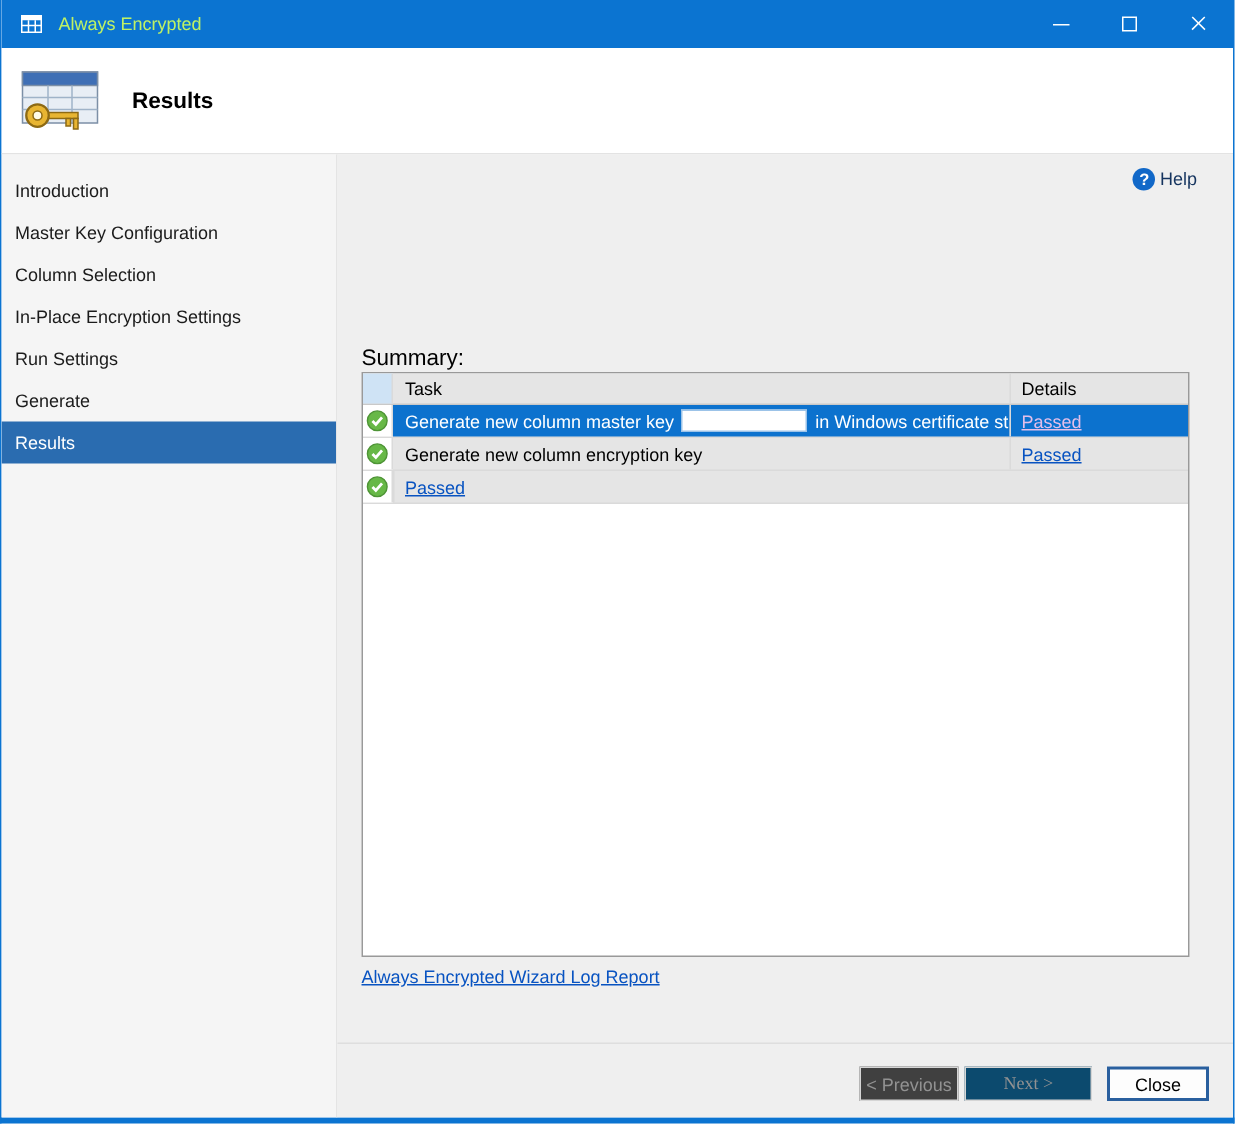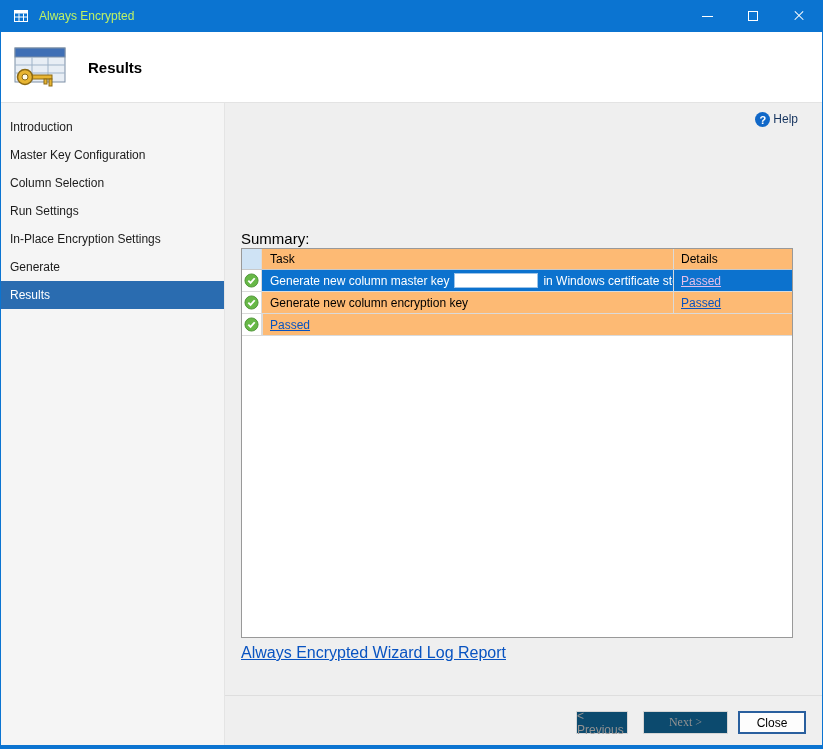--- a/index.html
+++ b/index.html
@@ -120,8 +120,8 @@
       <div class="side-item">Introduction</div>
       <div class="side-item">Master Key Configuration</div>
       <div class="side-item">Column Selection</div>
+      <div class="side-item">In-Place Encryption Settings</div>
       <div class="side-item">Run Settings</div>
-      <div class="side-item">In-Place Encryption Settings</div>
       <div class="side-item">Generate</div>
       <div class="side-item selected">Results</div>
     </div>

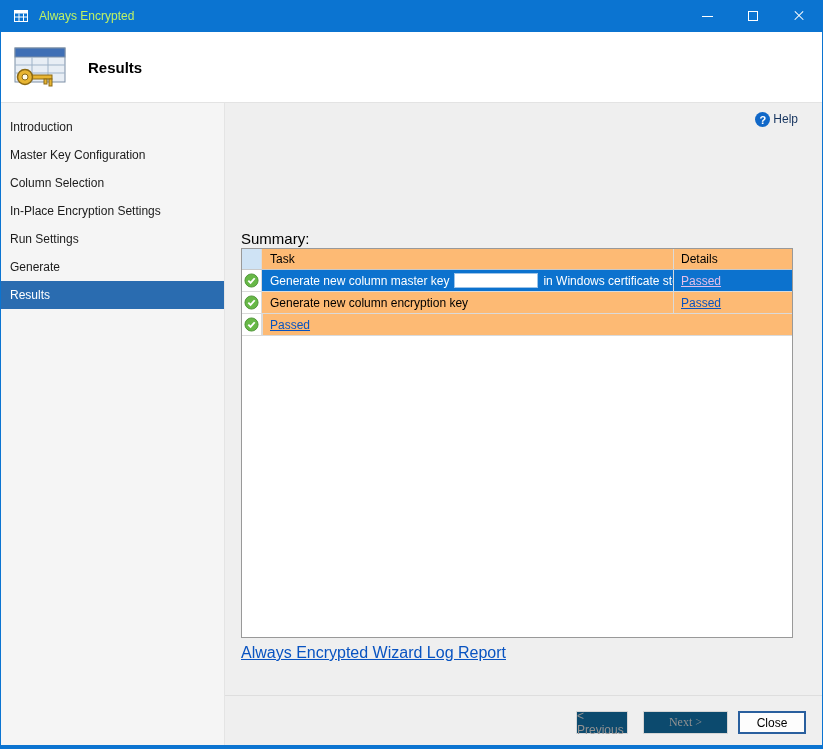--- a/index.html
+++ b/index.html
@@ -47,7 +47,7 @@
   .summary-label { position: absolute; top: 127px; left: 16px; font-size: 15px; color: #000; }
 
   .table { position: absolute; top: 145px; left: 16px; width: 552px; height: 390px; background: #fff; border: 1px solid #999; font-size: 12px; color: #000; }
-  .trow { display: flex; height: 22px; align-items: stretch; border-bottom: 1px solid #dadada; background: #fdba74; }
+  .trow { display: flex; height: 22px; align-items: stretch; border-bottom: 1px solid #dadada; background: #e5e5e5; }
   .trow.thead { height: 21px; border-bottom: 1px solid #c9c9c9; }
   .cell-icon { width: 20px; flex: none; border-right: 1px solid #dadada; display: flex; align-items: center; justify-content: center; background: #fff; }
   .thead .cell-icon { background: #cfe3f5; }

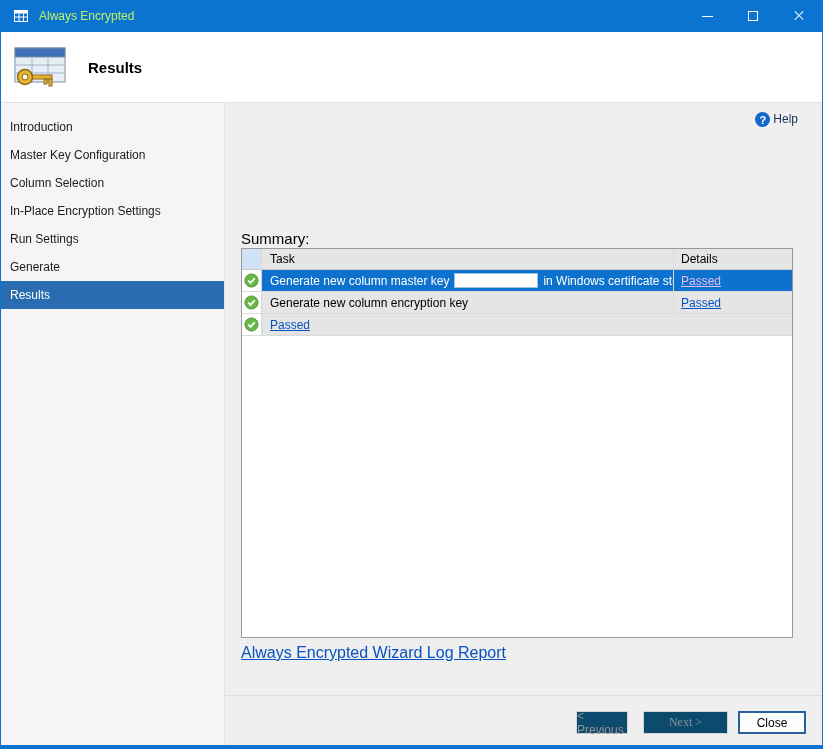--- a/index.html
+++ b/index.html
@@ -59,7 +59,7 @@
   .key-box { display: inline-block; width: 84px; height: 15px; background: #fff; border: 1px solid #9cc3e8; margin: 0 5px; flex: none; align-self: center; }
   .check-icon { width: 15px; height: 15px; display: block; }
 
-  .log-link { position: absolute; top: 541px; left: 16px; font-size: 16px; color: #0853c1; text-decoration: underline; cursor: pointer; }
+  .log-link { position: absolute; top: 541px; left: 16px; font-size: 12px; color: #0853c1; text-decoration: underline; cursor: pointer; }
 
   .footer-sep { position: absolute; top: 592px; left: 0; right: 0; border-top: 1px solid #dedede; }
   .footer { position: absolute; top: 608px; right: 16px; display: flex; align-items: center; }

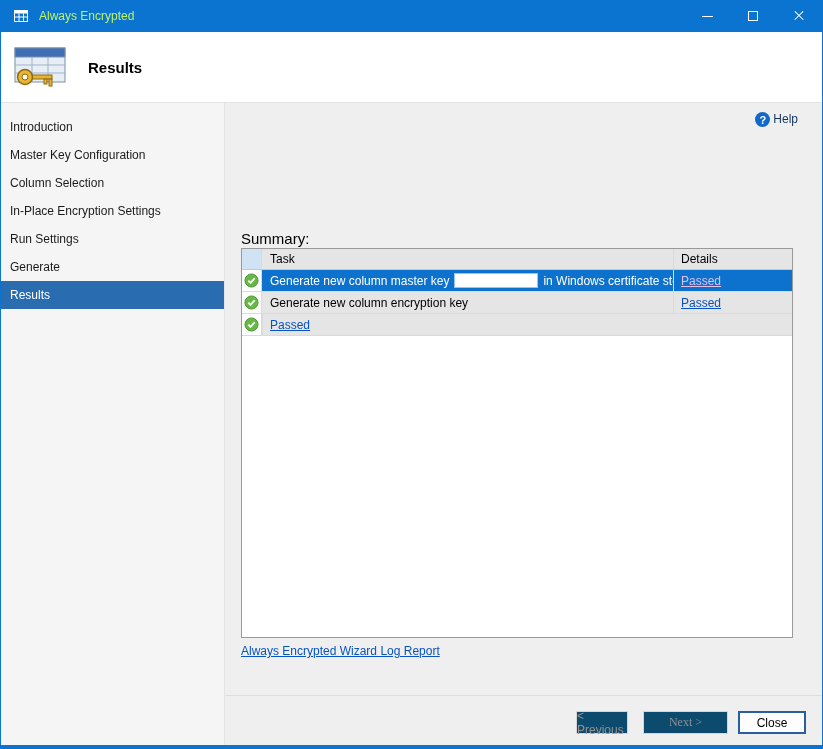--- a/index.html
+++ b/index.html
@@ -64,7 +64,7 @@
   .footer-sep { position: absolute; top: 592px; left: 0; right: 0; border-top: 1px solid #dedede; }
   .footer { position: absolute; top: 608px; right: 16px; display: flex; align-items: center; }
   .btn { height: 23px; font-size: 12px; display: flex; align-items: center; justify-content: center; cursor: default; }
-  .btn-prev { width: 52px; background: #0c4a6e; border: 1px solid #d5d5d5; color: #929292; margin-right: 15px; }
+  .btn-prev { width: 66px; background: #404040; border: 1px solid #d5d5d5; color: #929292; margin-right: 4px; }
   .btn-next { width: 85px; background: #0c4a6e; border: 1px solid #d5d5d5; color: #929292; margin-right: 10px; font-family: Liberation Serif, serif; }
   .btn-close { width: 68px; background: #fdfdfd; border: 2px solid #295f9e; color: #000; }
 </style>

